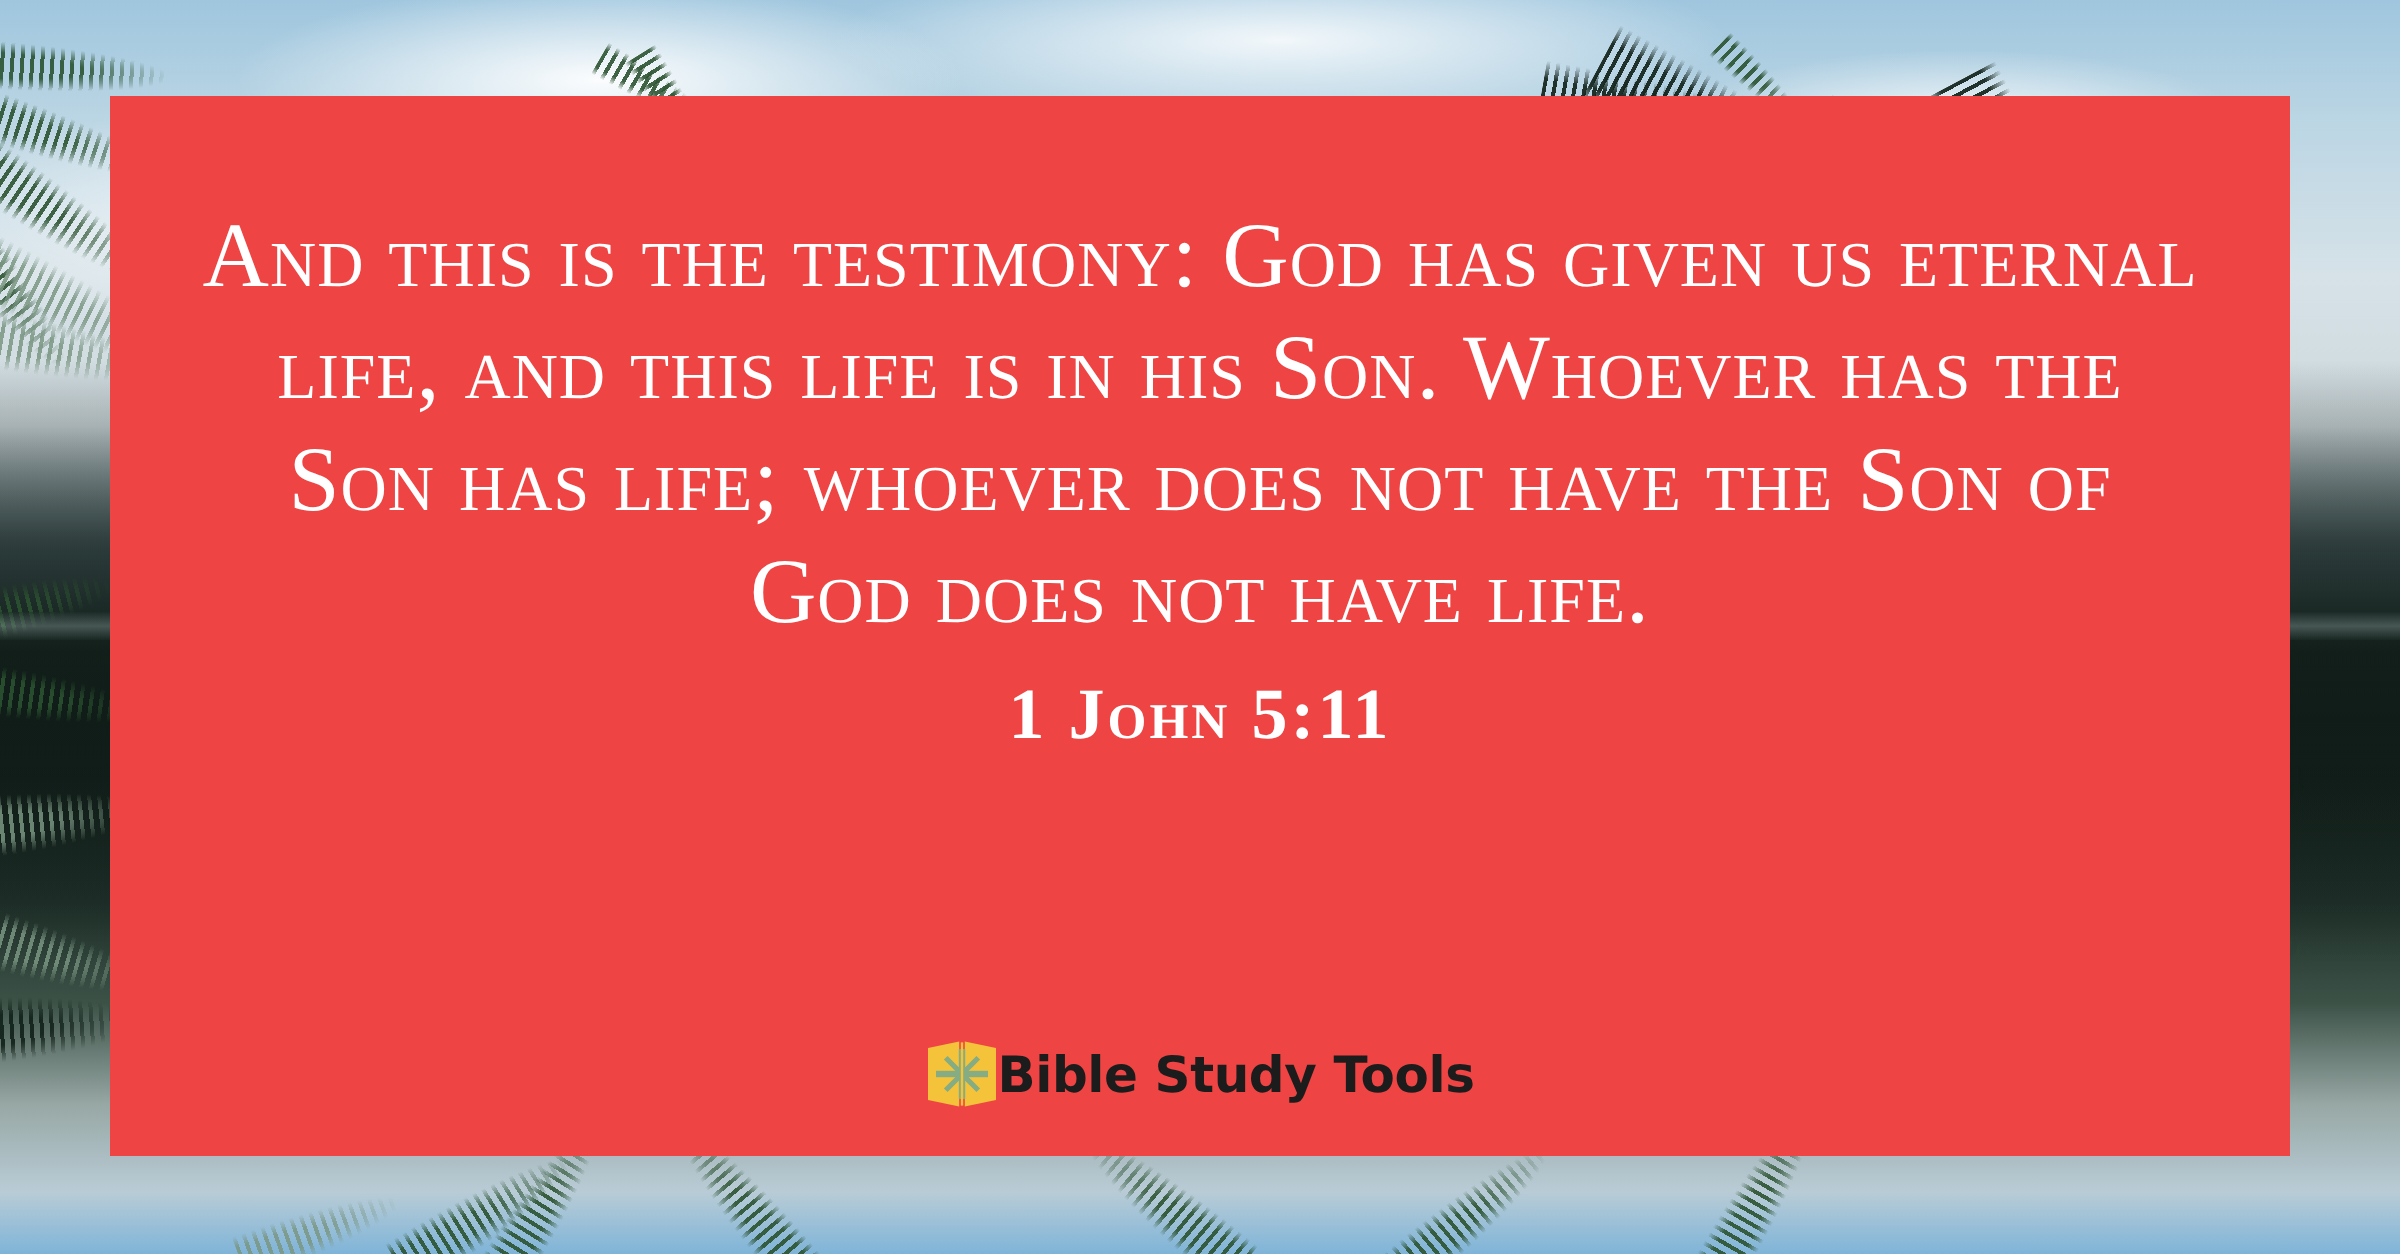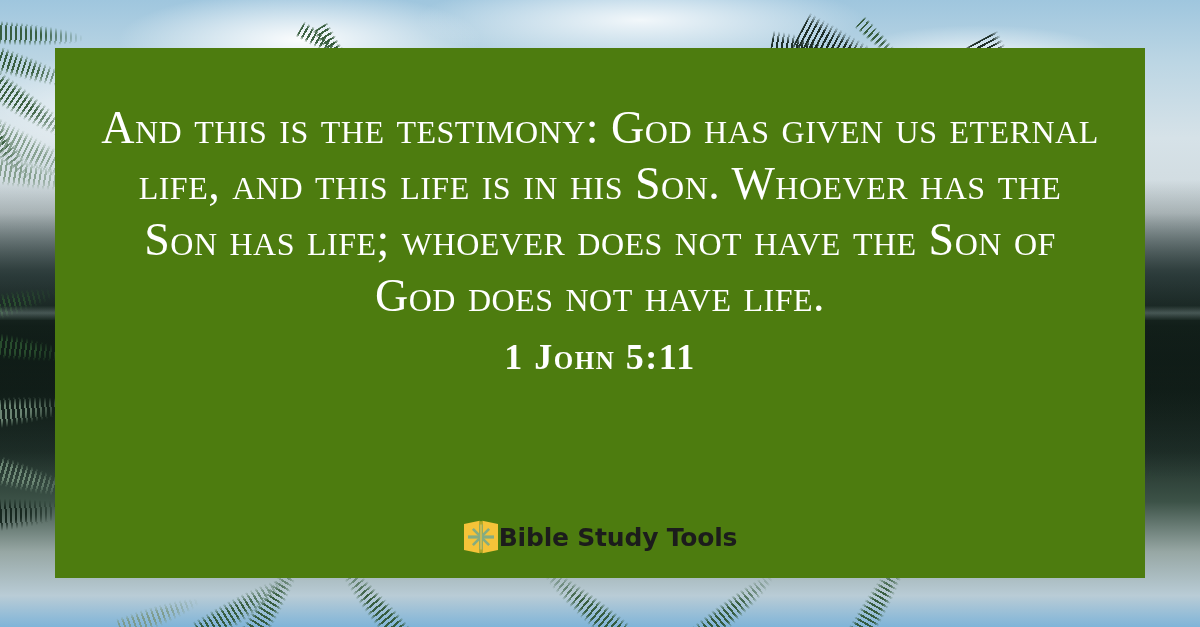--- a/index.html
+++ b/index.html
@@ -115,7 +115,7 @@
     top:48px;
     width:1090px;
     height:530px;
-    background:#4d7c0f;
+    background:#ef4444;
     display:flex;
     flex-direction:column;
     align-items:center;

